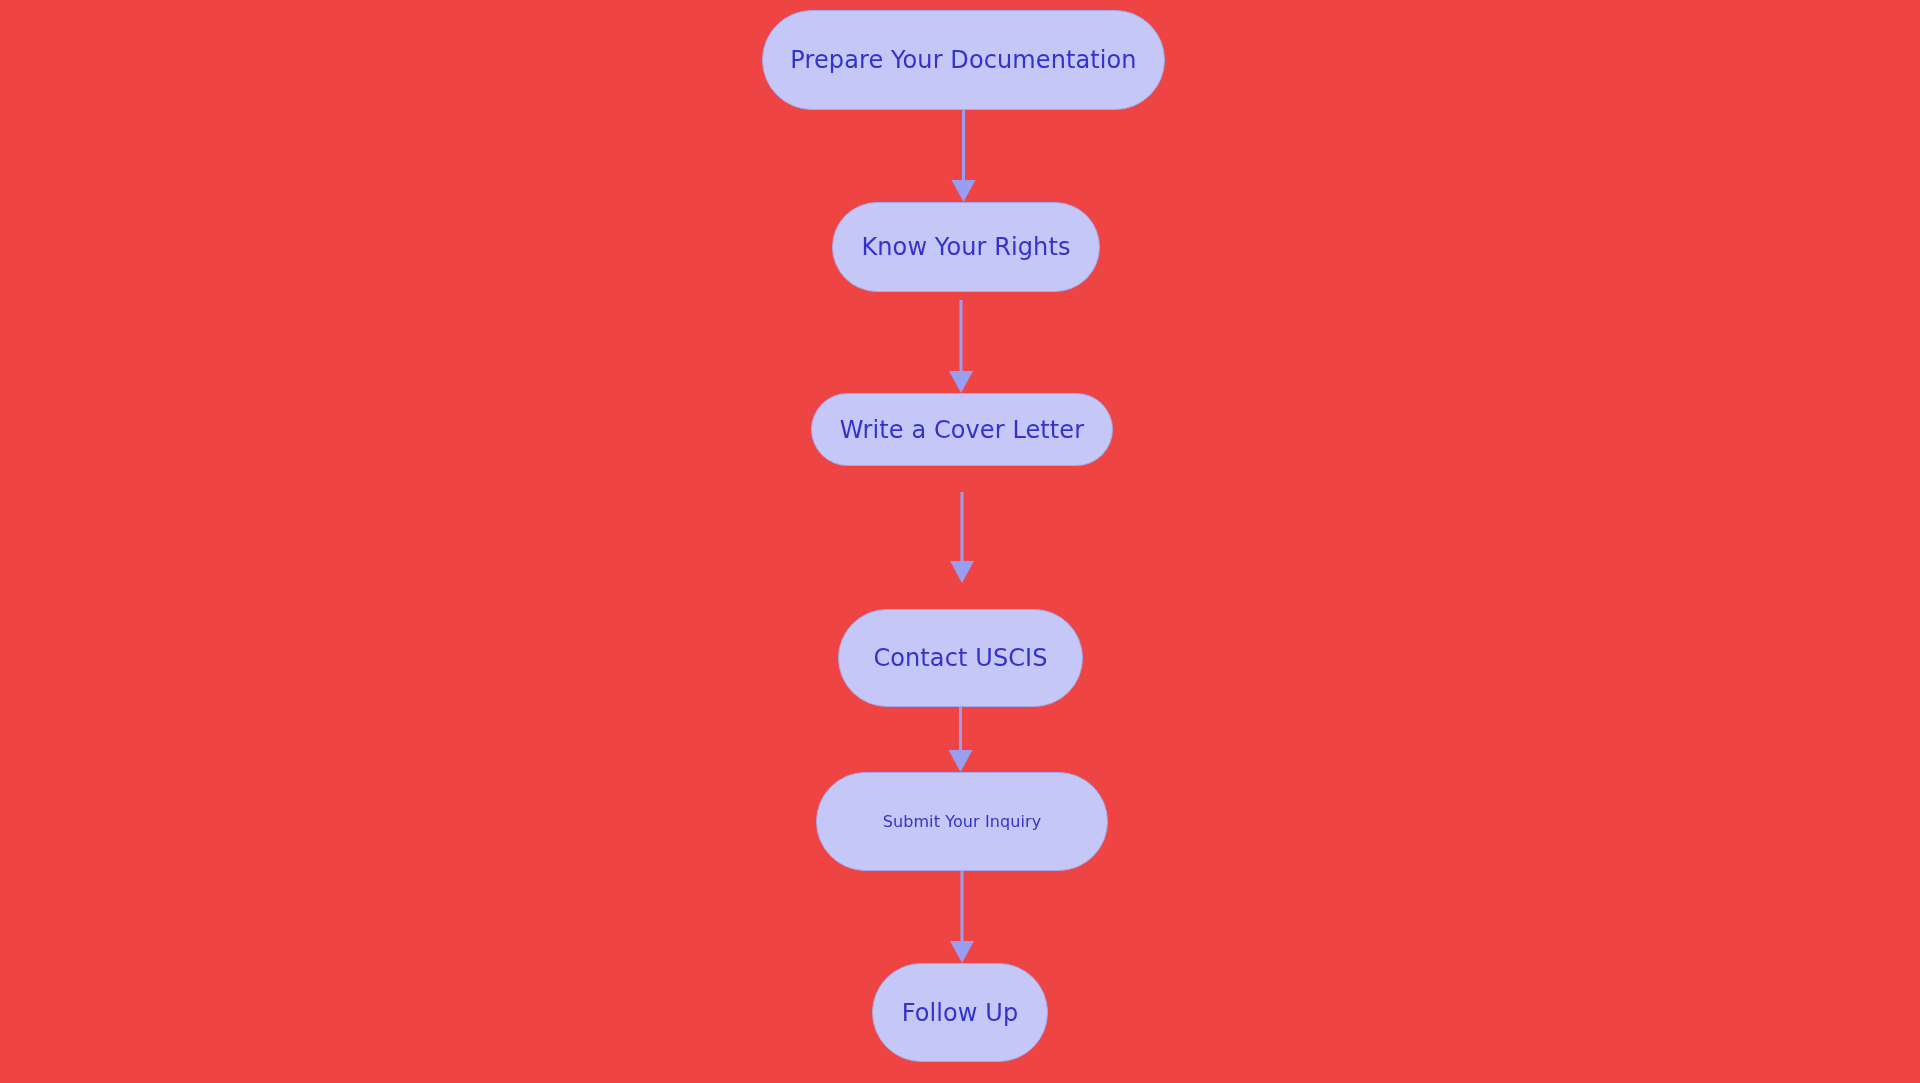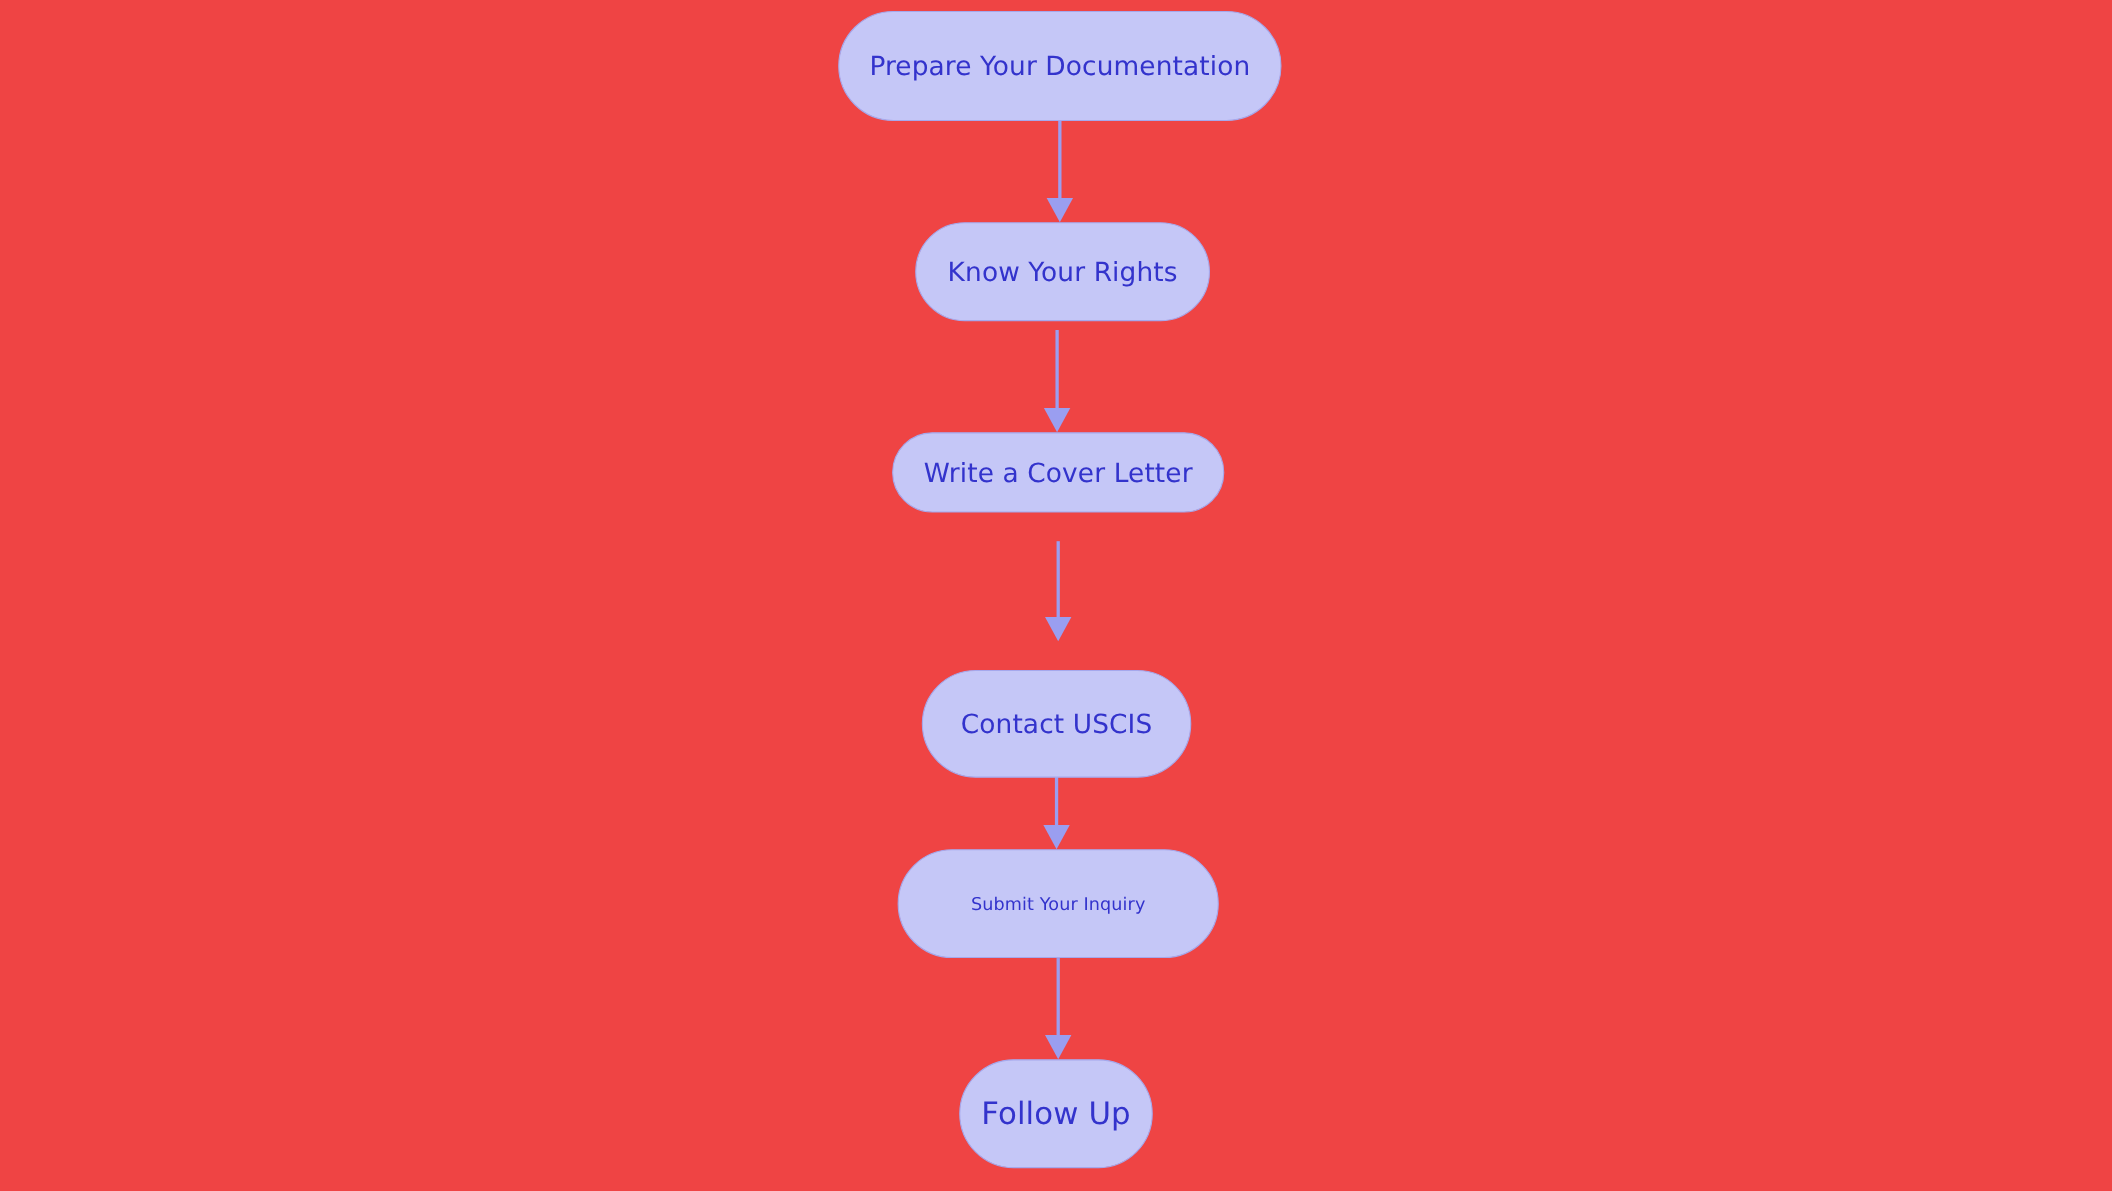--- a/index.html
+++ b/index.html
@@ -94,7 +94,7 @@
         <span class="node-label" style="color: rgb(51, 51, 204); font-size: 16px;">Submit Your Inquiry</span>
       </div>
       <div class="node-shape" style="left: 872px; top: 963px; width: 176px; height: 99px; background: rgb(197, 199, 247); border-color: rgb(165, 168, 236);">
-        <span class="node-label" style="color: rgb(51, 51, 204); font-size: 28px;">Follow Up</span>
+        <span class="node-label" style="color: rgb(51, 51, 204); font-size: 24px;">Follow Up</span>
       </div>
     </div>
 

